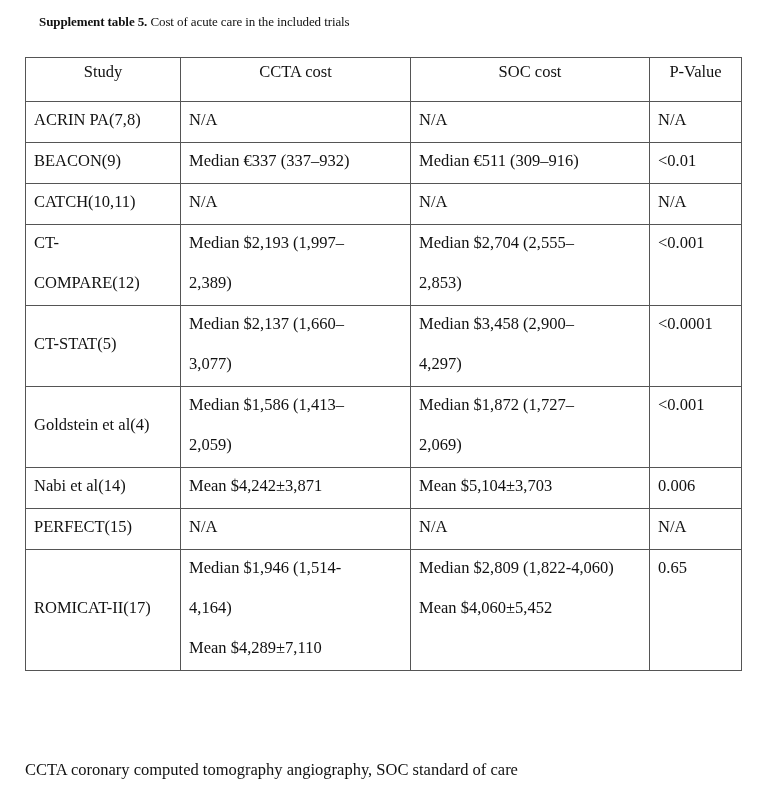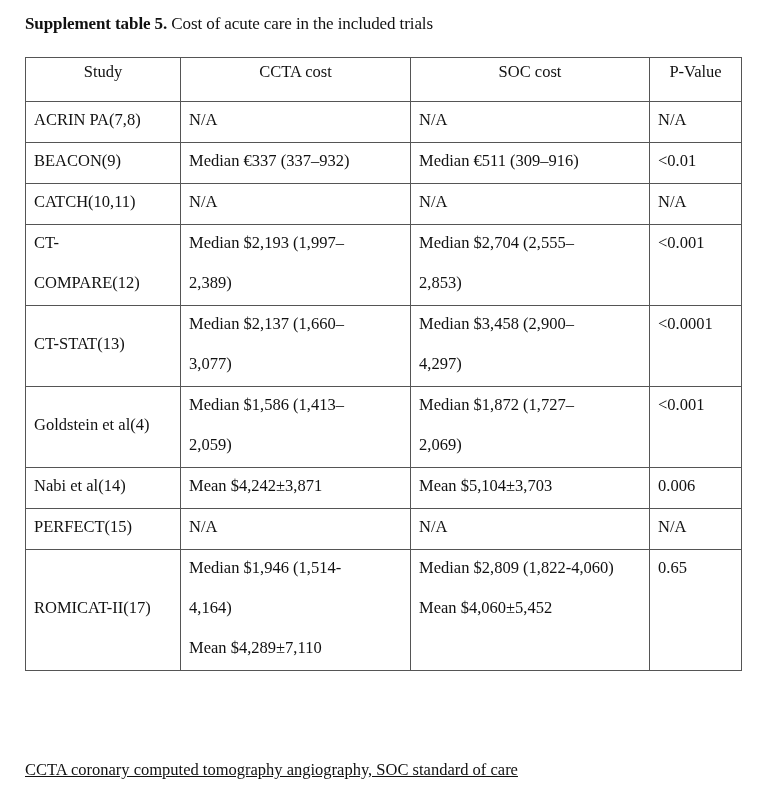--- a/index.html
+++ b/index.html
@@ -5,7 +5,7 @@
     html, body { margin:0; padding:0; background:#ffffff; }
     body { width:765px; height:800px; position:relative; overflow:hidden;
            font-family:"Liberation Serif", "DejaVu Serif", serif; color:#111; }
-    .caption { position:absolute; left:25px; top:14px; font-size:17px; letter-spacing:-0.1px; }
+    .caption { position:absolute; left:39px; top:14px; font-size:13px; letter-spacing:-0.1px; }
     .caption b { font-weight:bold; }
     table { position:absolute; left:25px; top:57px; border-collapse:collapse; table-layout:fixed; }
     td, th { border:1.5px solid #555; vertical-align:top; font-size:16.5px; line-height:44px;

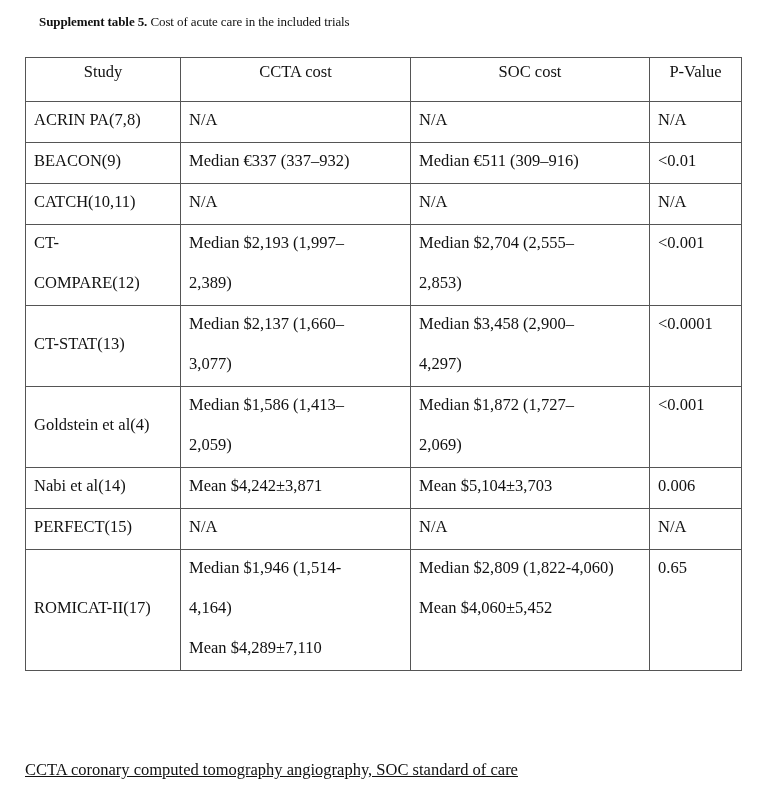--- a/index.html
+++ b/index.html
@@ -98,7 +98,7 @@
       </tr>
       <tr>
         <td class="first mid">
-          <span class="l">CT-STAT(13)</span>
+          <span class="l">CT-STAT(5)</span>
         </td>
         <td class="first">
           <span class="l">Median $2,137 (1,660–</span>

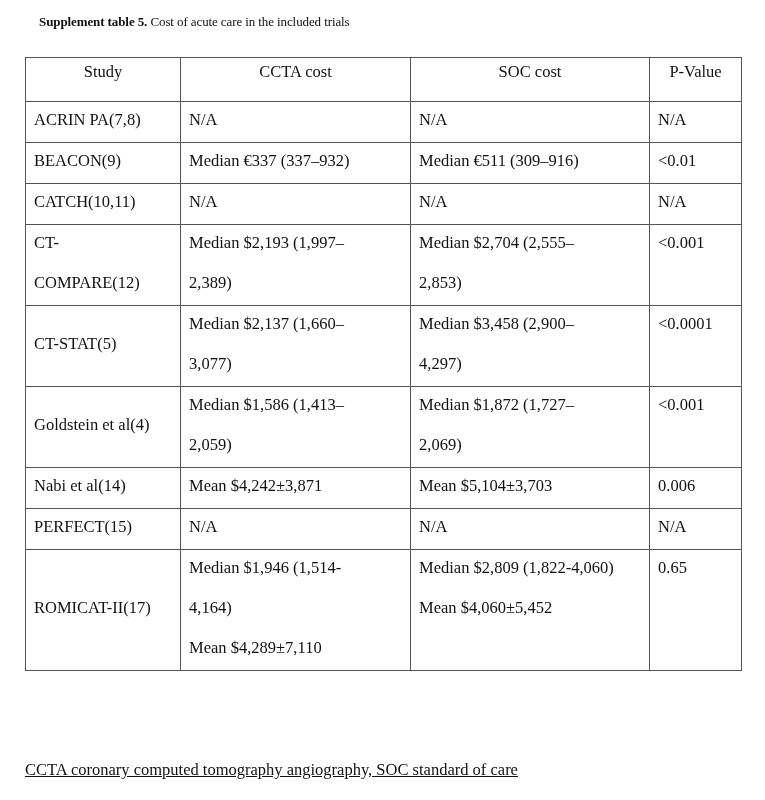--- a/index.html
+++ b/index.html
@@ -14,7 +14,7 @@
     td.mid { vertical-align:middle; }
     td .l { display:block; line-height:44px; }
     td.first .l { margin-top:-4px; }
-    .footnote { position:absolute; left:25px; top:760px; font-size:16.5px;text-decoration:underline; }
+    .footnote { position:absolute; left:25px; top:760px; font-size:16.5px; }
   </style>
 </head>
 <body>

